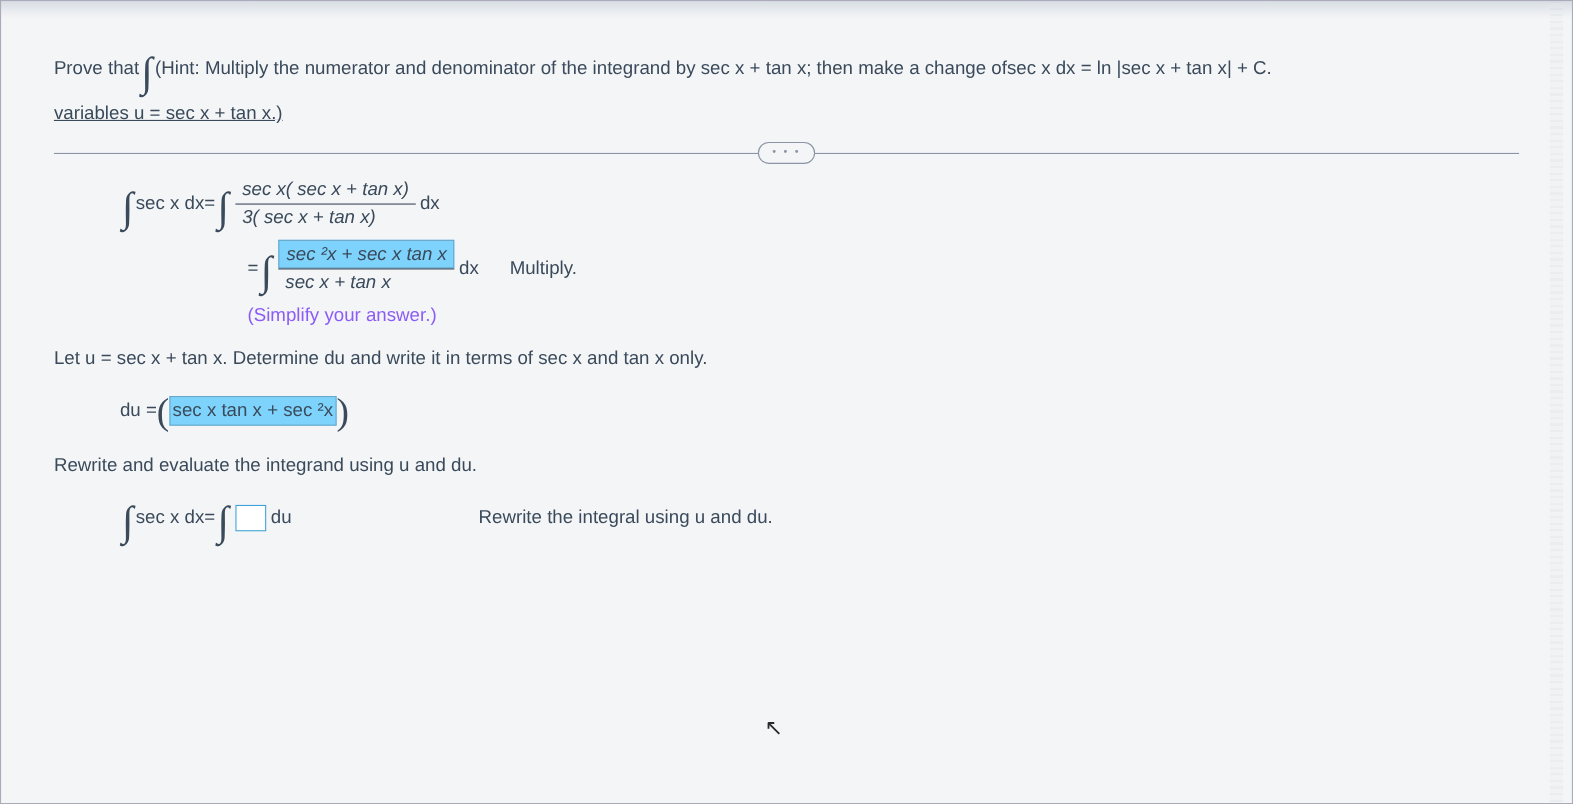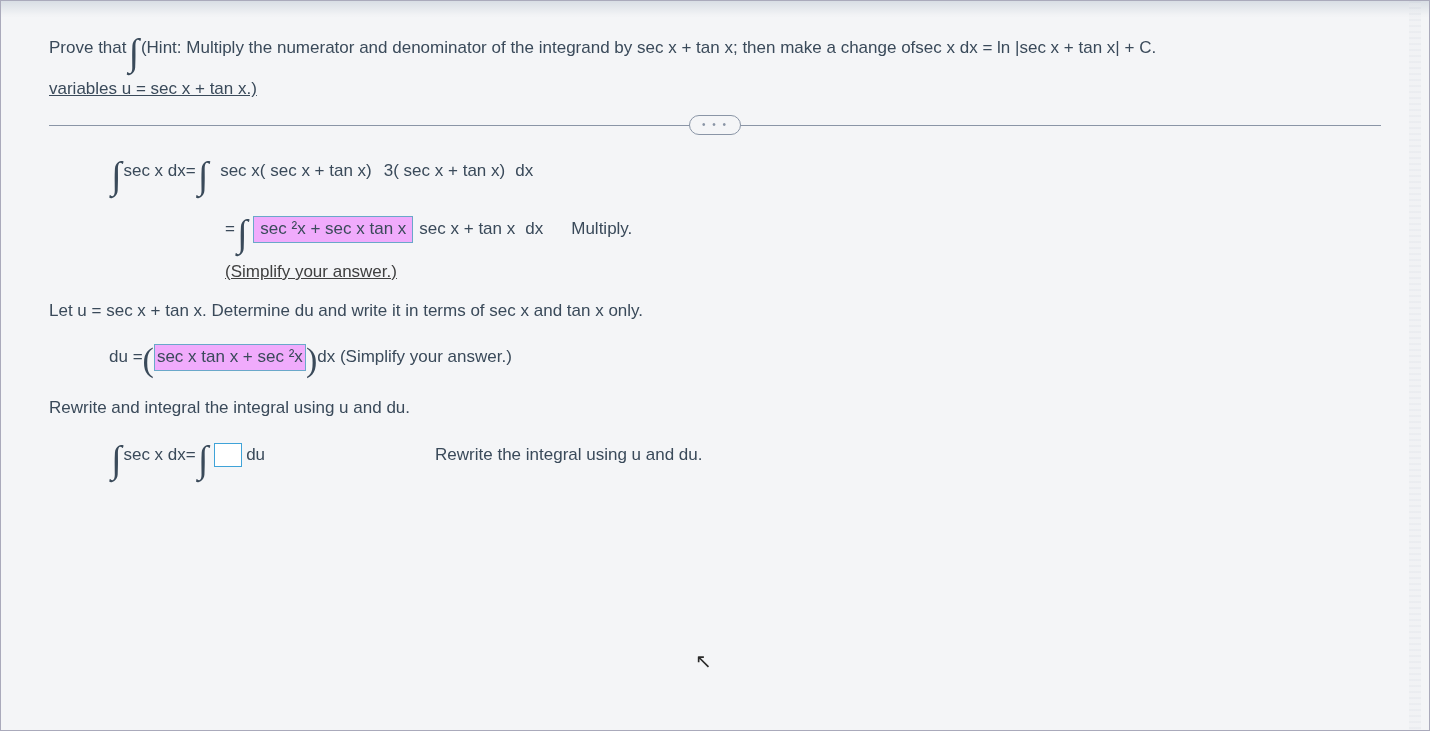--- a/index.html
+++ b/index.html
@@ -23,7 +23,7 @@
     border: 1px solid #aab;
   }
   .content {
-    padding: 22px 48px 10px 48px;
+    padding: 36px 48px 10px 48px;
     color: #3a4a5a;
     font-size: 17px;
     line-height: 1.35;

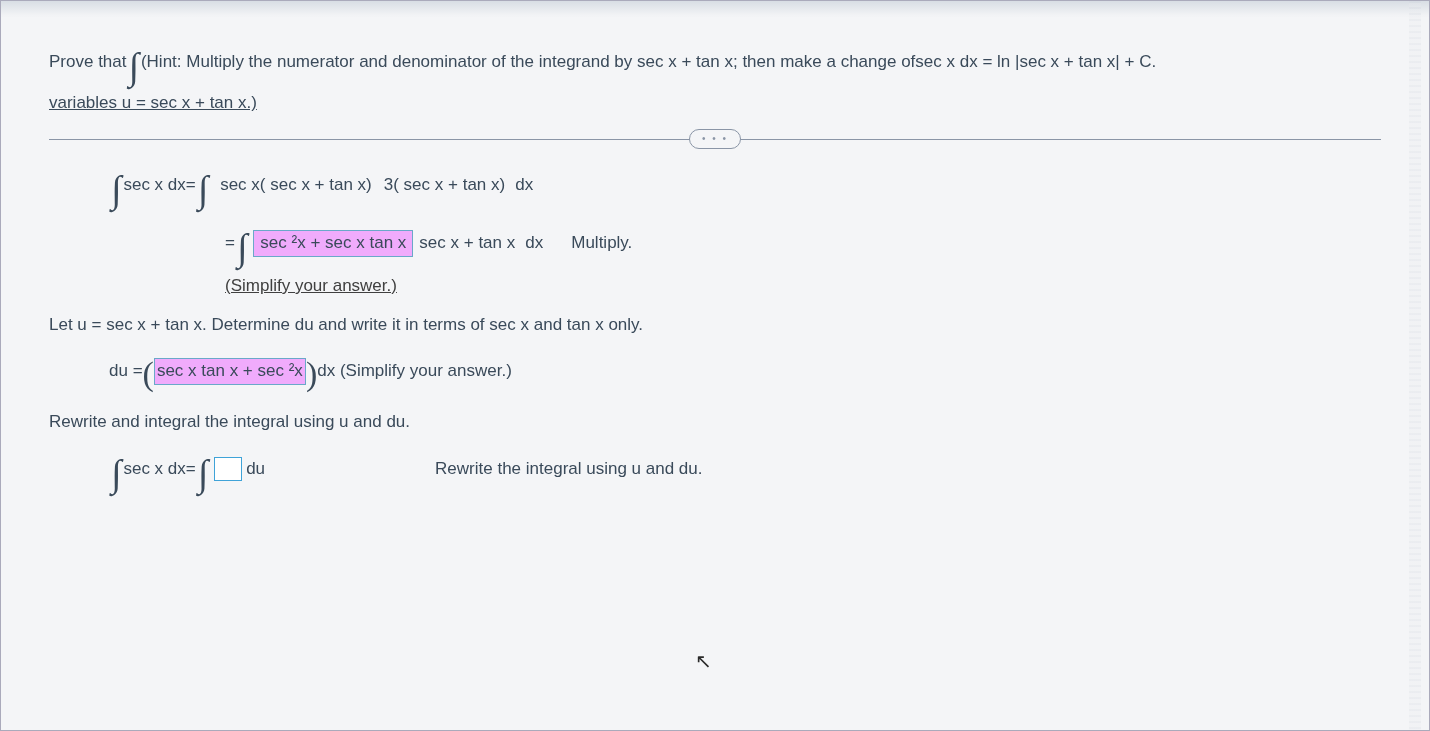--- a/index.html
+++ b/index.html
@@ -75,10 +75,10 @@
   .indent2 { margin-left: 176px; }
   .frac {
     display: inline-flex;
-    flex-direction: row;
-    align-items: center;
+    flex-direction: column;
     vertical-align: middle;
     margin: 0 4px;
+    font-style: italic;
   }
   .frac .num, .frac .den {
     padding: 1px 6px;

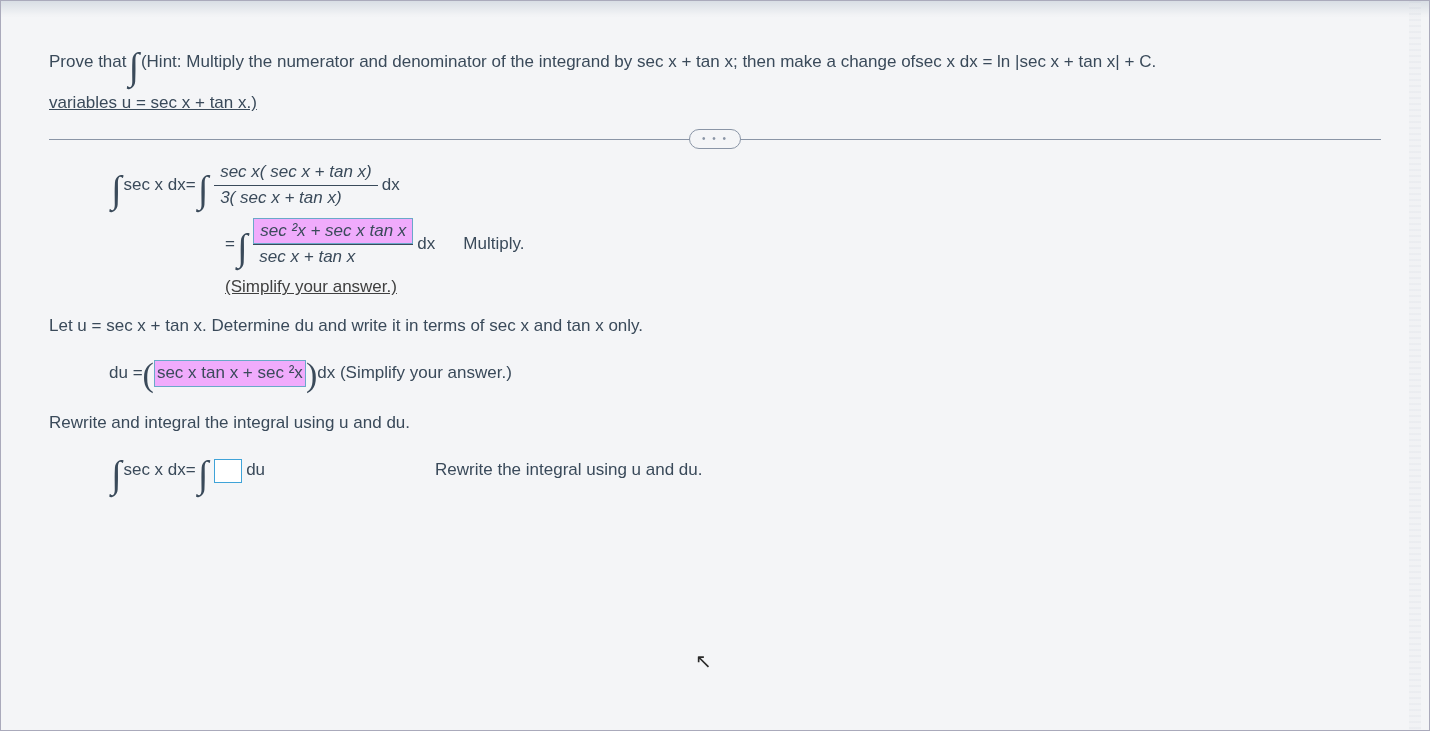--- a/index.html
+++ b/index.html
@@ -90,7 +90,7 @@
     align-self: stretch;
   }
   .answer-box {
-    background: #f0abfc;
+    background: #7dd3fc;
     border: 1px solid #6aa8c9;
     padding: 1px 2px;
     white-space: nowrap;

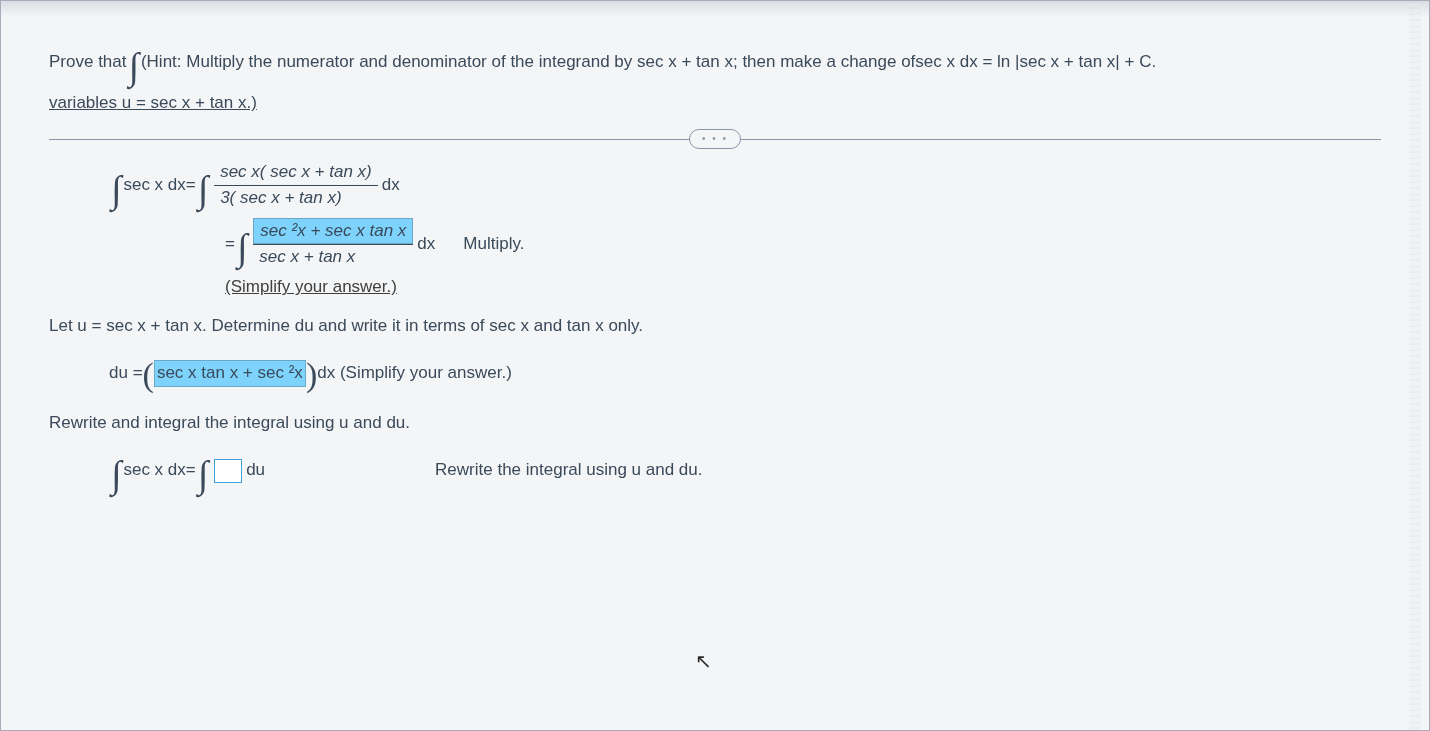--- a/index.html
+++ b/index.html
@@ -96,10 +96,9 @@
     white-space: nowrap;
   }
   .simplify {
-    color: #404040;
+    color: #8b5cf6;
     margin-left: 176px;
     margin-top: 2px;
-    text-decoration: underline;
   }
   .paren-big {
     font-size: 34px;

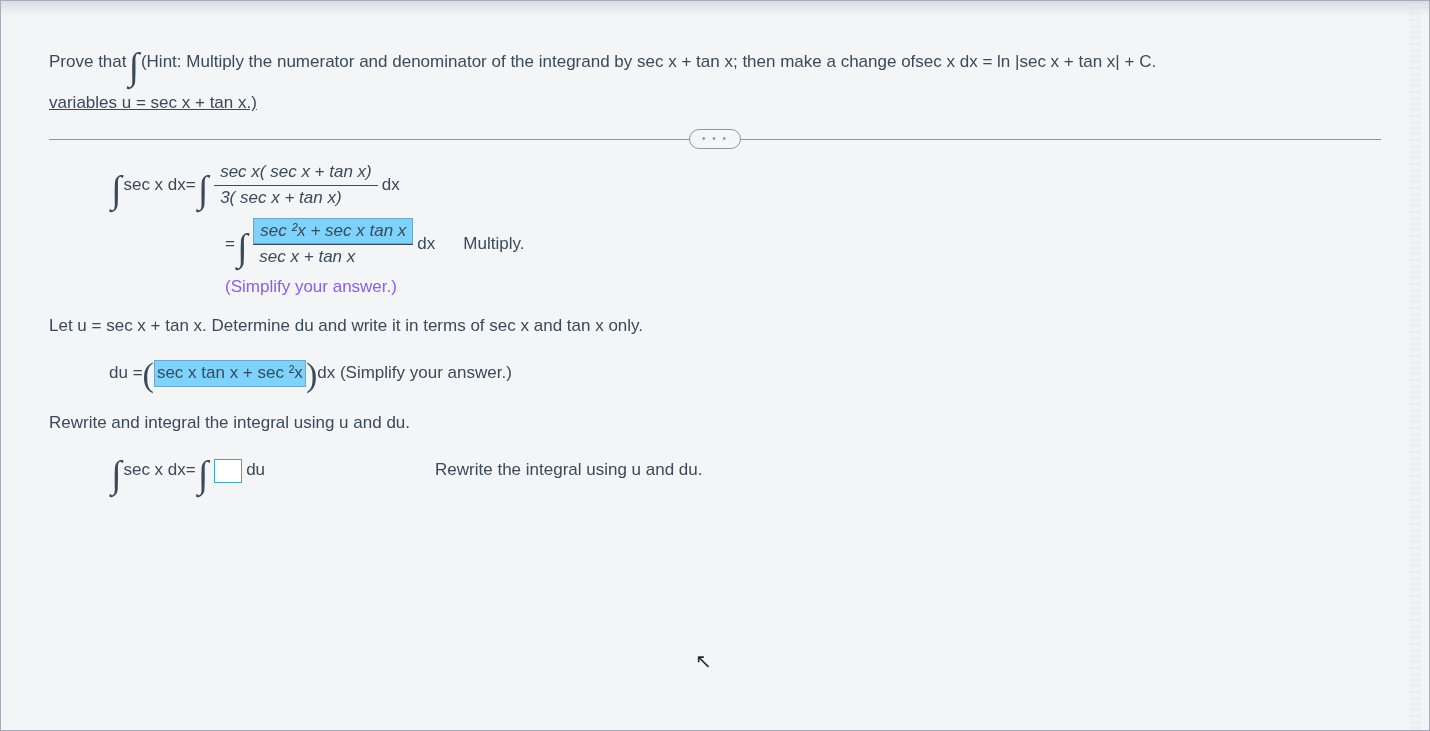--- a/index.html
+++ b/index.html
@@ -201,7 +201,6 @@
         <span class="paren-big">(</span>
         <span class="answer-box">sec x tan x + sec ²x</span>
         <span class="paren-big">)</span>
-        <span> dx (Simplify your answer.)</span>
       </div>
     </div>
 

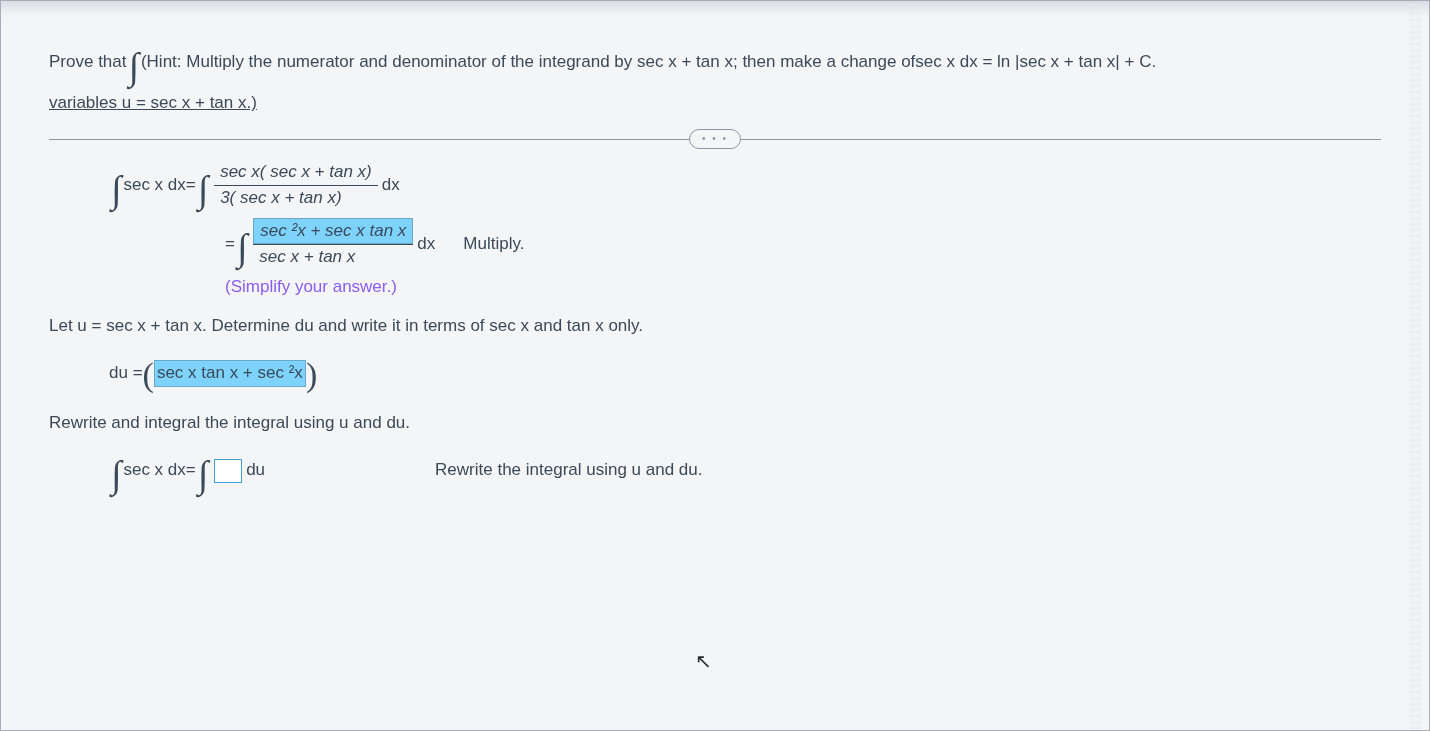--- a/index.html
+++ b/index.html
@@ -205,7 +205,7 @@
     </div>
 
     <div style="margin-top:16px;">
-      <div>Rewrite and integral the integral using u and du.</div>
+      <div>Rewrite and evaluate the integrand using u and du.</div>
       <div class="math-row indent1" style="margin-top:10px;">
         <span class="int">∫</span>
         <span>sec x dx</span>

